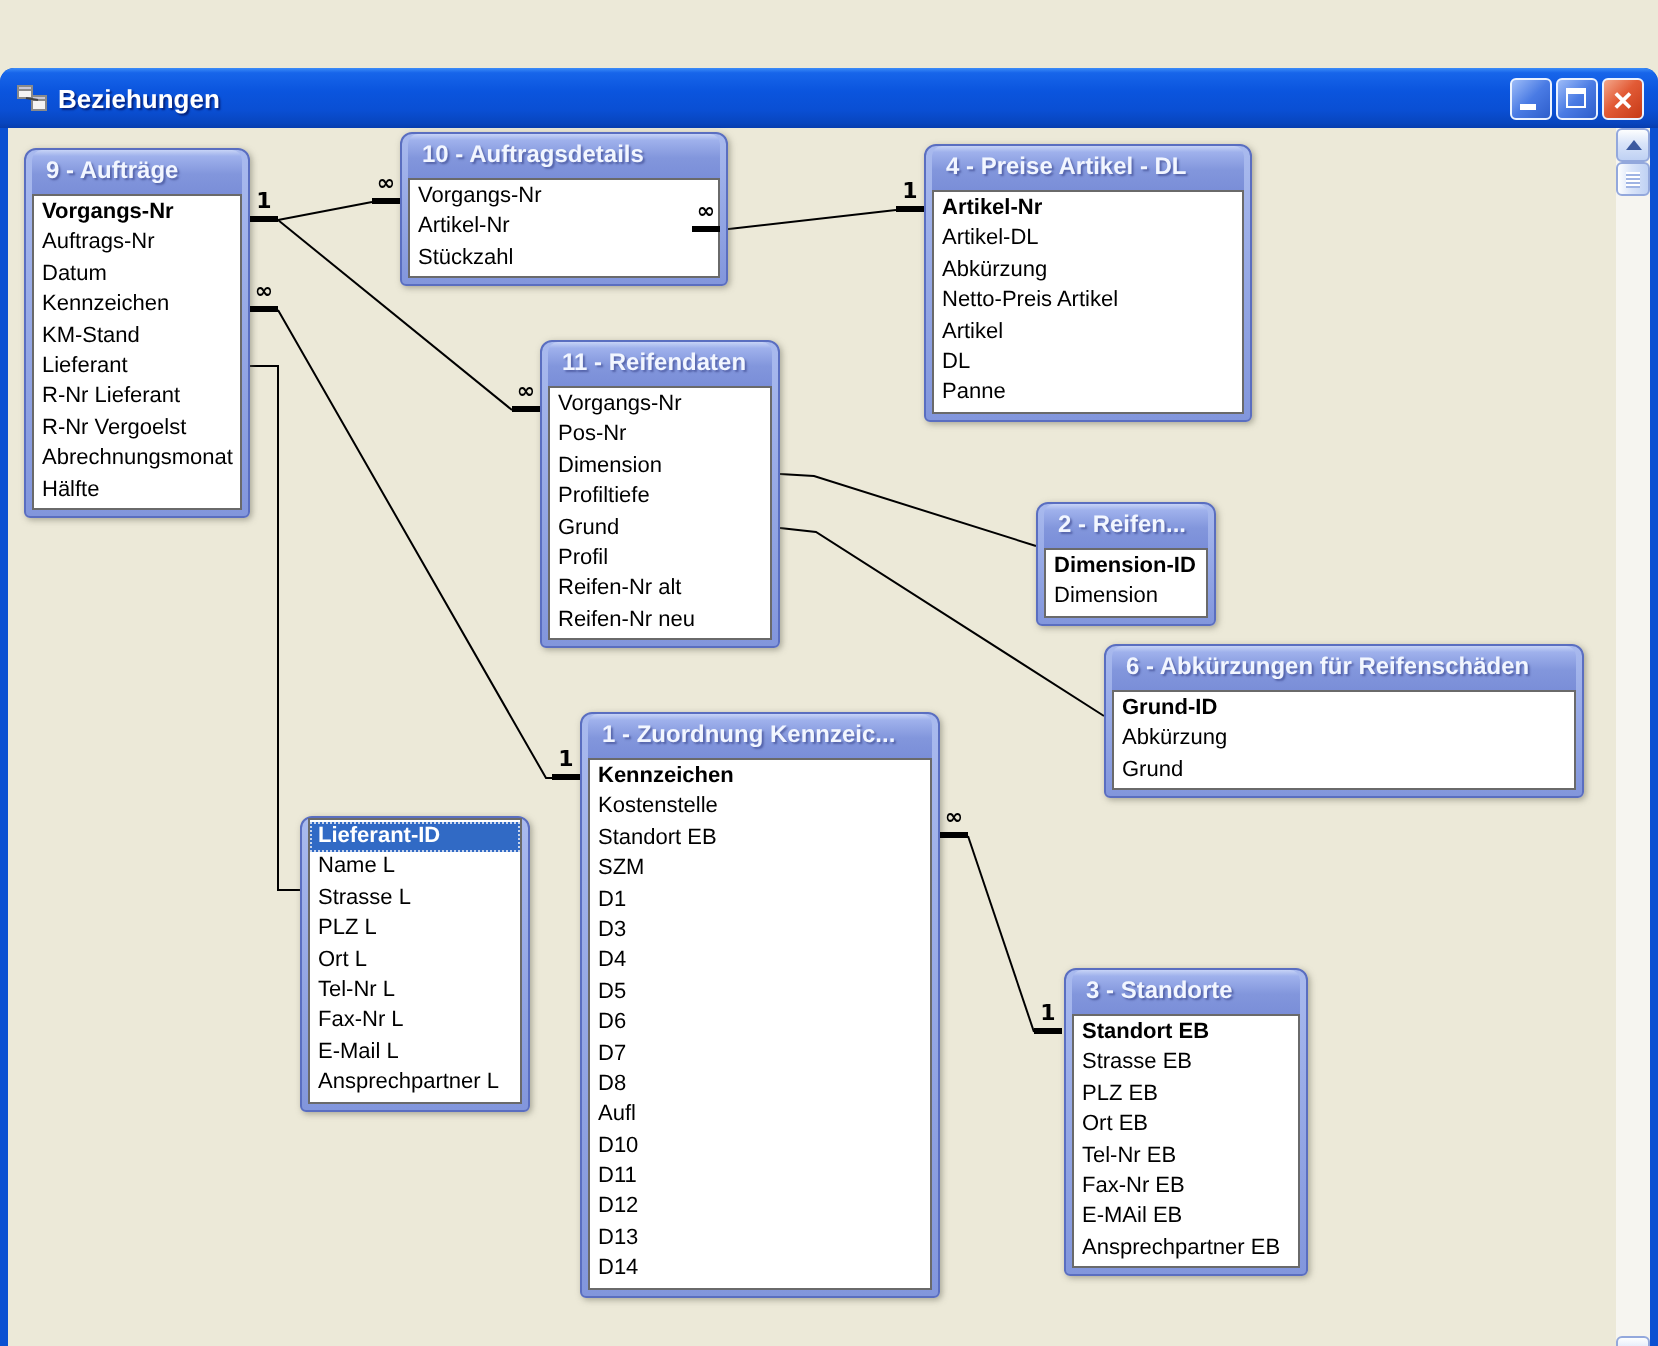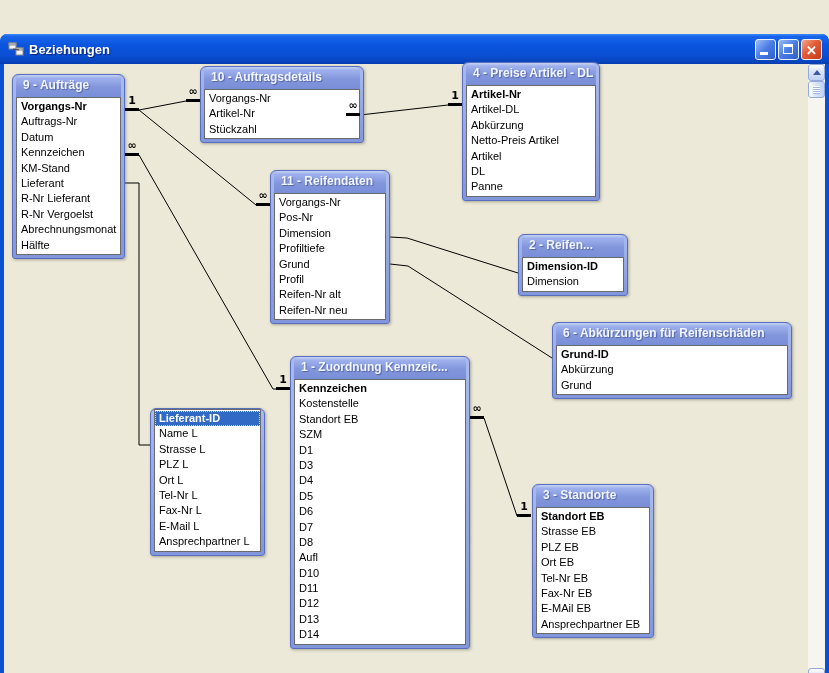--- a/index.html
+++ b/index.html
@@ -153,7 +153,7 @@
       </div>
   </div>
 
-  <div class="tbl" style="left:462px;top:28px;width:138px">
+  <div class="tbl" style="left:462px;top:38px;width:164px">
     <div class="tbl-header"><span>4 - Preise Artikel - DL</span></div>
     <div class="tbl-list">
         <div class="field pk">Artikel-Nr</div>

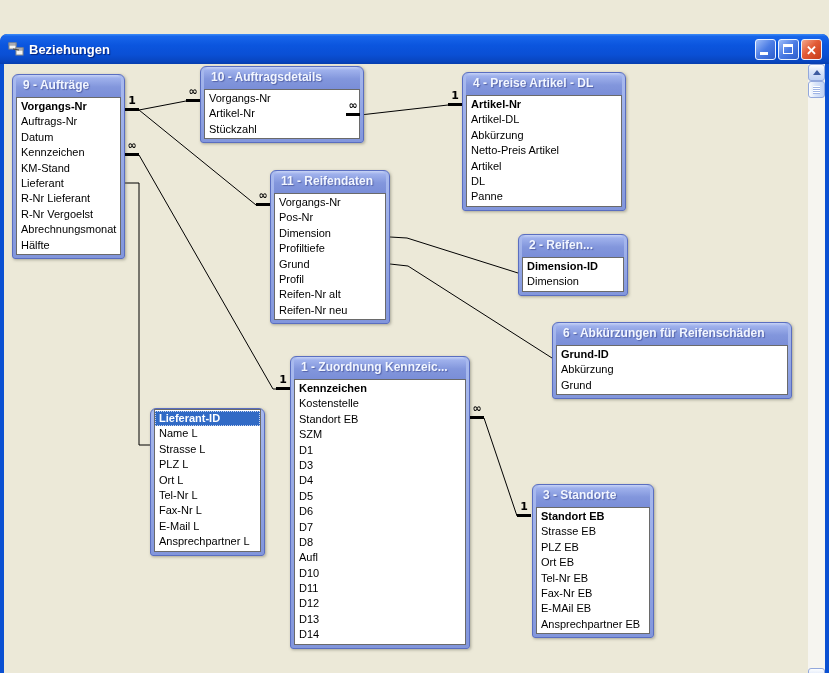--- a/index.html
+++ b/index.html
@@ -180,7 +180,7 @@
       </div>
   </div>
 
-  <div class="tbl" style="left:518px;top:200px;width:110px">
+  <div class="tbl" style="left:518px;top:217px;width:90px">
     <div class="tbl-header"><span>2 - Reifen...</span></div>
     <div class="tbl-list">
         <div class="field pk">Dimension-ID</div>

